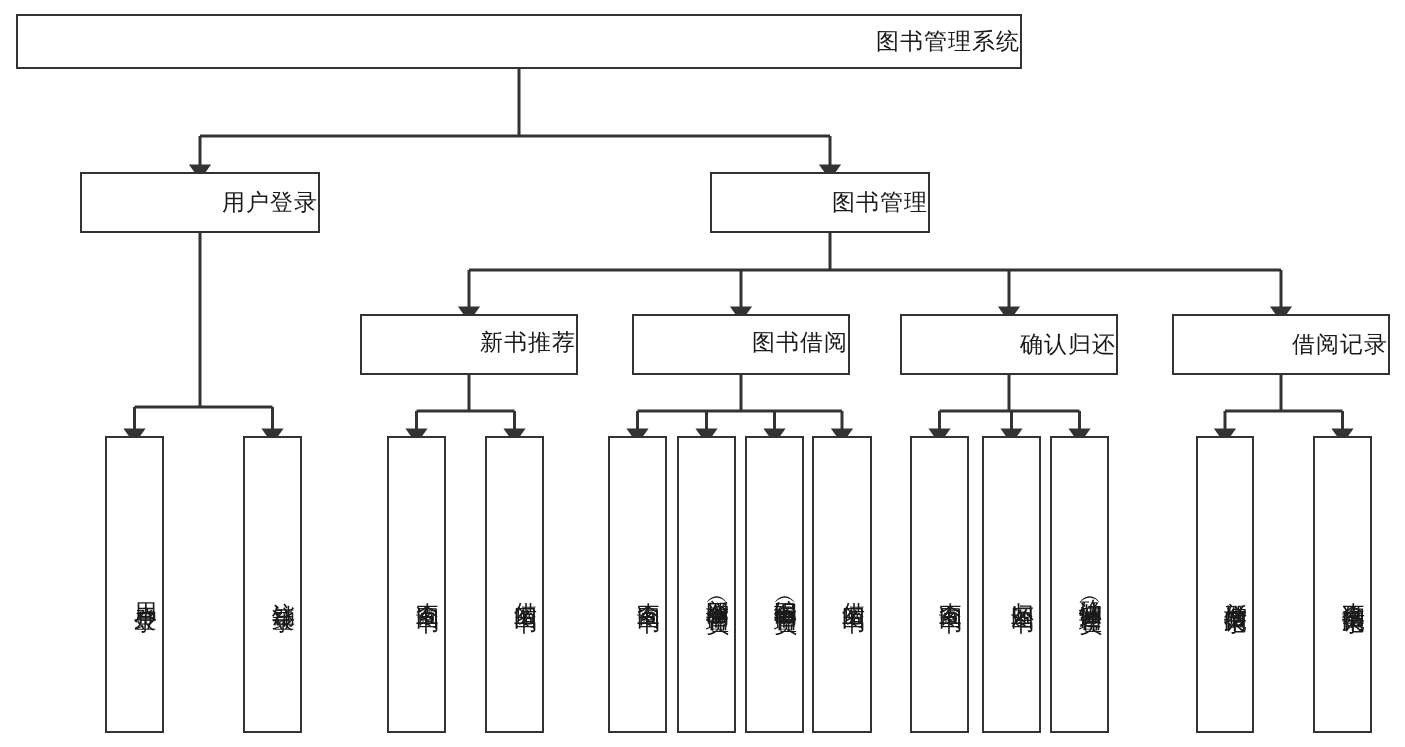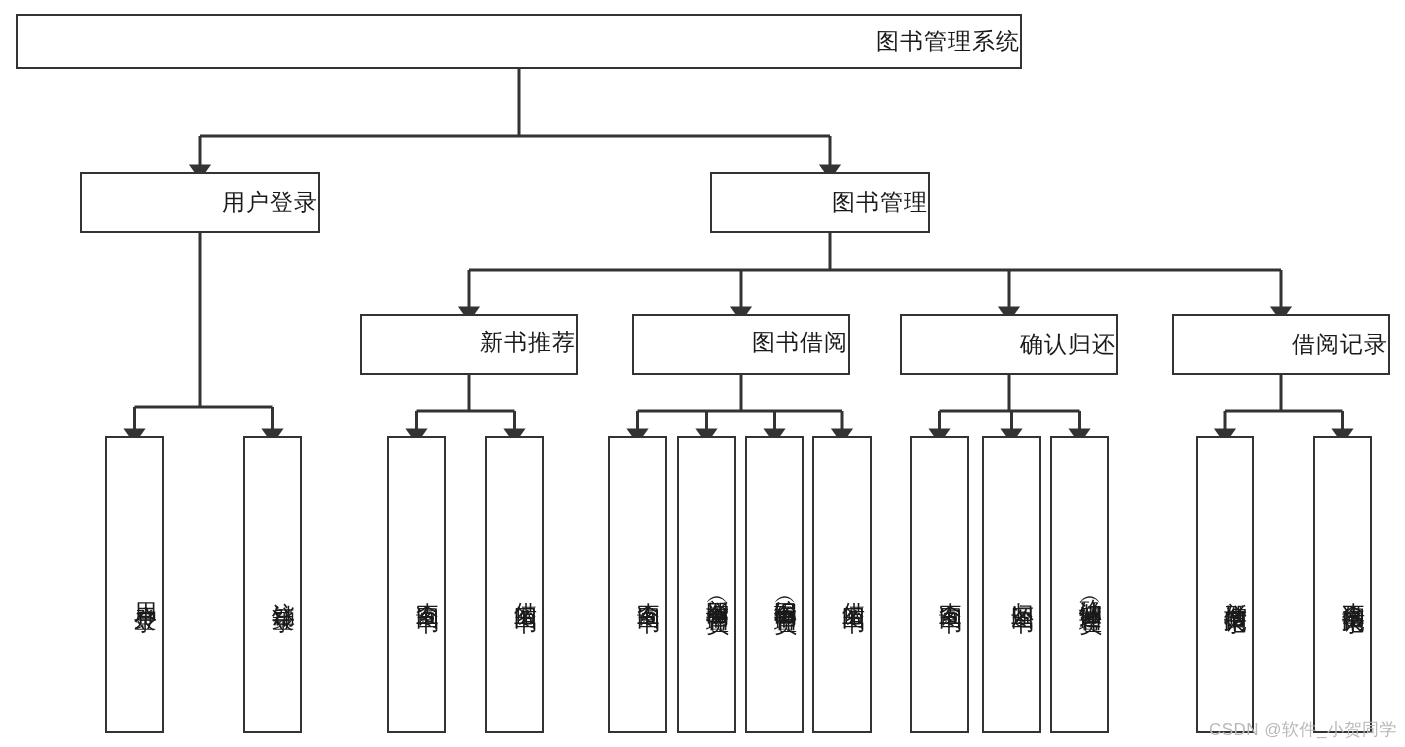--- a/index.html
+++ b/index.html
@@ -179,7 +179,6 @@
       </div>
     </div>
 
-  <div id="watermark">CSDN @软件_小贺同学</div>
 </div>
 
 </body></html>

